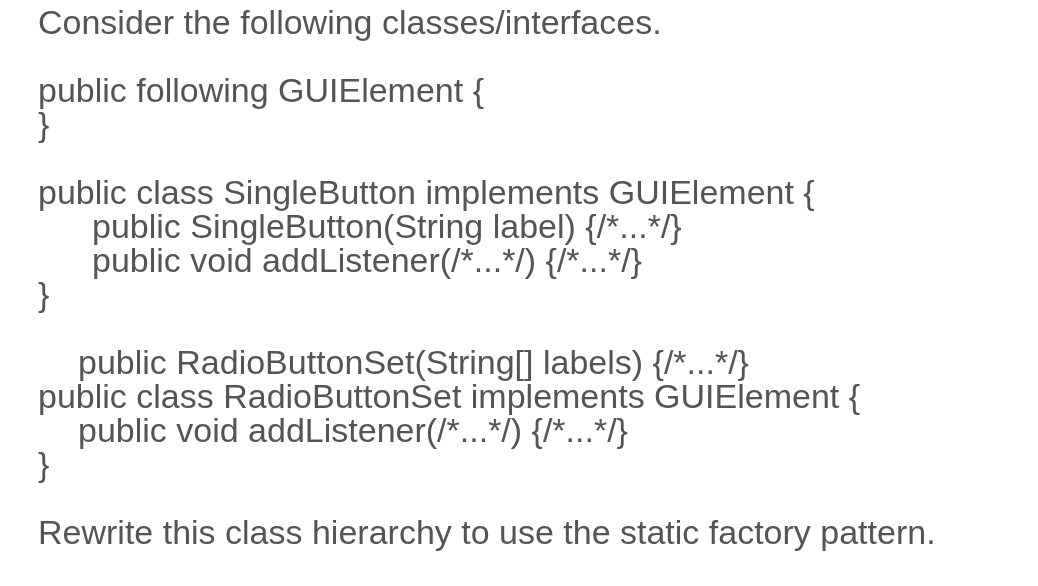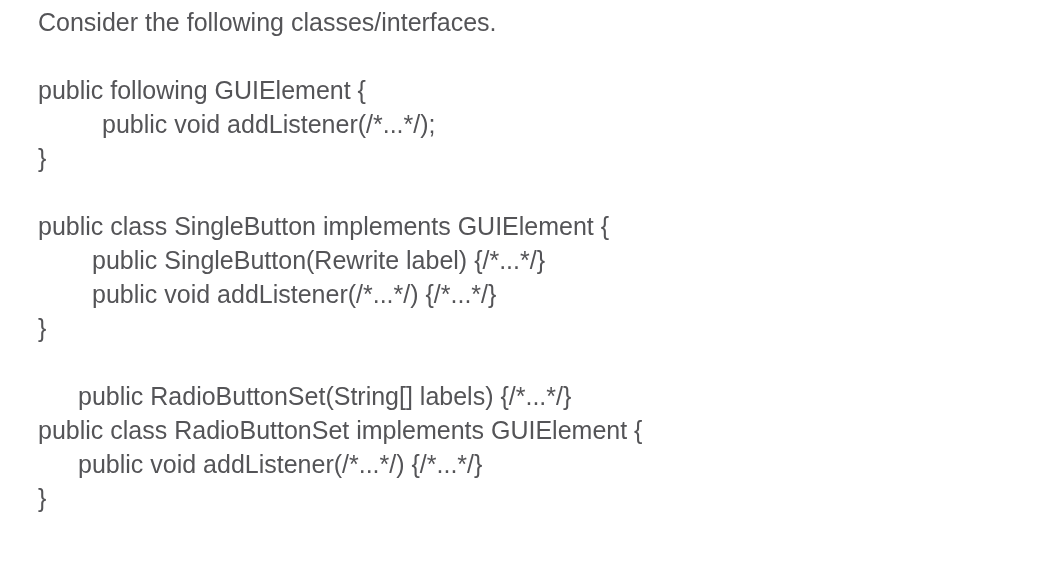--- a/index.html
+++ b/index.html
@@ -17,7 +17,7 @@
     box-sizing: border-box;
     padding: 5px 10px 0 38px;
     color: #545457;
-    font-size: 25px;
+    font-size: 34px;
     line-height: 34px;
     font-weight: 400;
   }

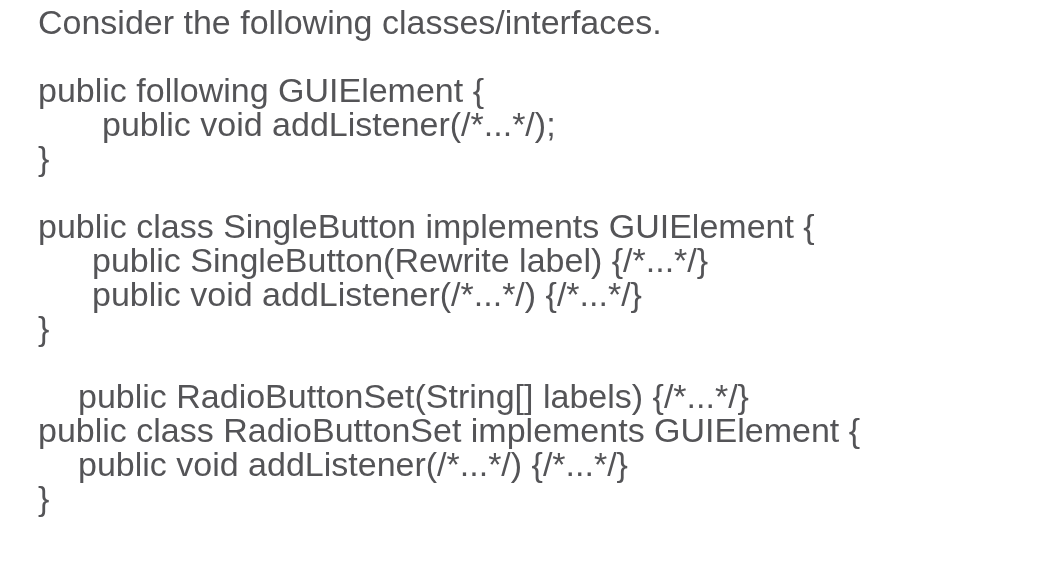--- a/index.html
+++ b/index.html
@@ -44,7 +44,6 @@
 
   <div>
     <div class="line">public following GUIElement {</div>
-    <div class="line ind-a">public void addListener(/*...*/);</div>
     <div class="line">}</div>
   </div>
 

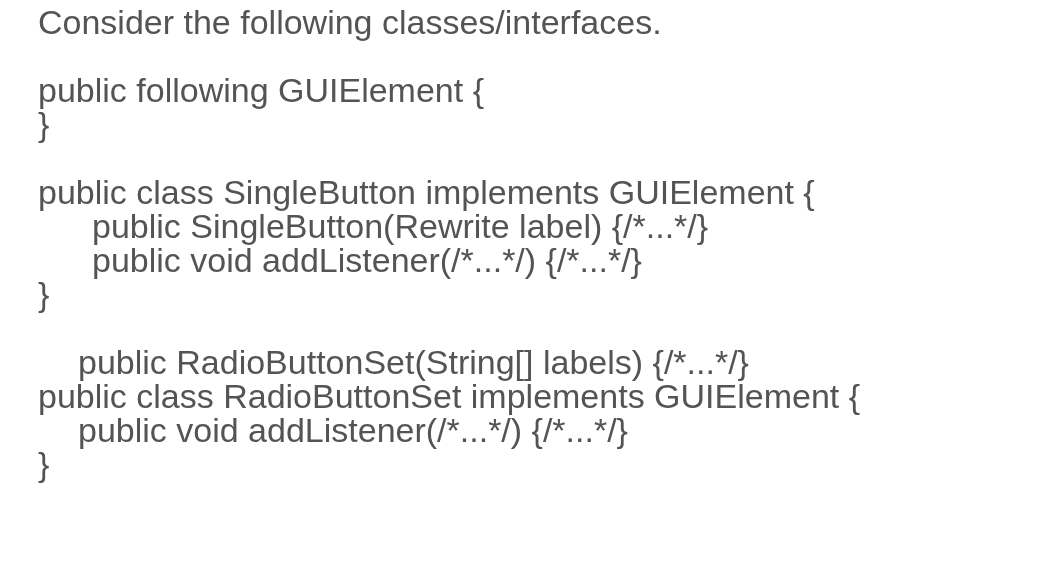--- a/index.html
+++ b/index.html
@@ -51,7 +51,7 @@
 
   <div>
     <div class="line">public class SingleButton implements GUIElement {</div>
-    <div class="line ind-b">public SingleButton(Rewrite label) {/*...*/}</div>
+    <div class="line ind-b">public SingleButton(String label) {/*...*/}</div>
     <div class="line ind-b">public void addListener(/*...*/) {/*...*/}</div>
     <div class="line">}</div>
   </div>

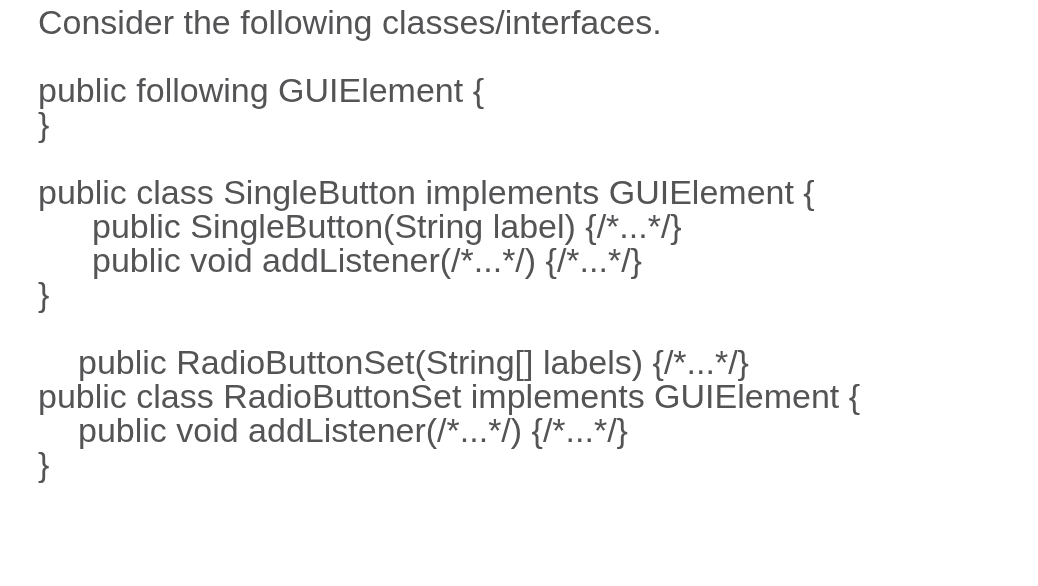--- a/index.html
+++ b/index.html
@@ -67,6 +67,7 @@
 
   <div class="blank-line"></div>
 
+  <div class="line">Rewrite this class hierarchy to use the static factory pattern.</div>
 
 </div>
 

